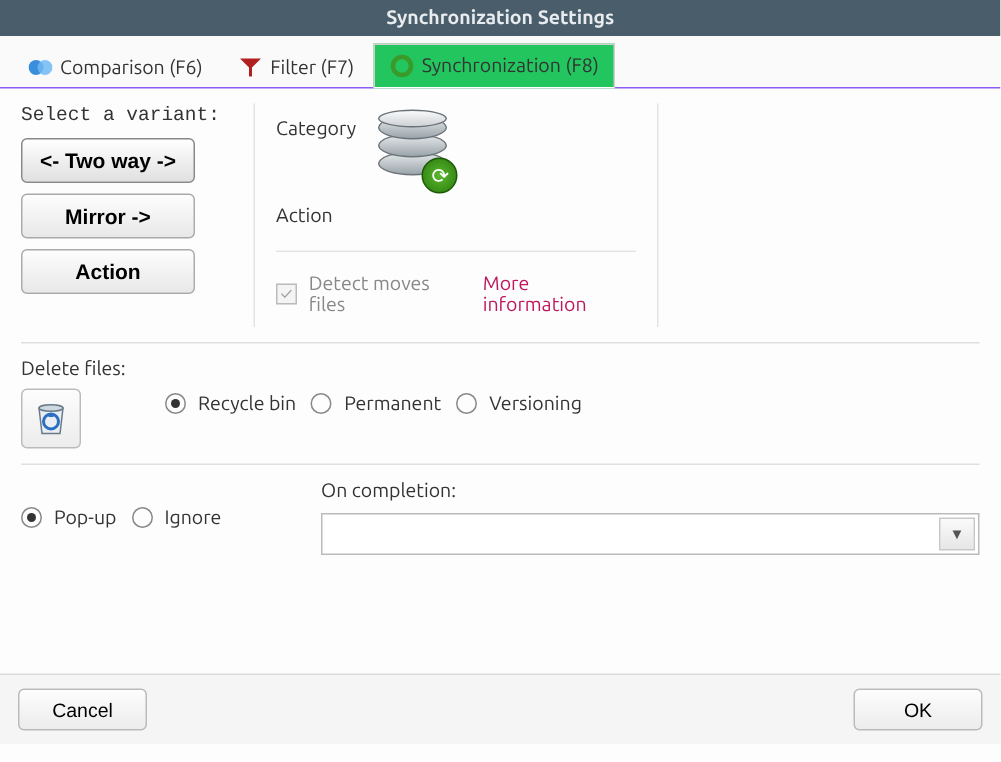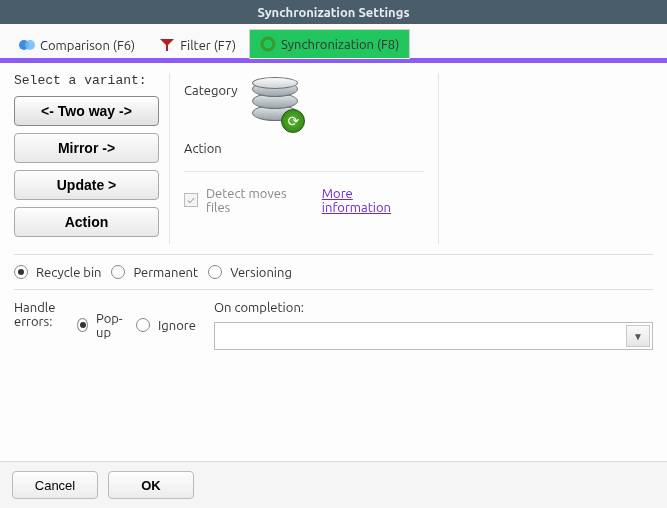--- a/index.html
+++ b/index.html
@@ -23,7 +23,7 @@
 .tabs {
   display: flex;
   background: #fafafa;
-  border-bottom: 5px solid #8b5cf6;
+  border-bottom: 1px solid #8b5cf6;
   padding: 4px 8px 0 8px;
   gap: 2px;
 }

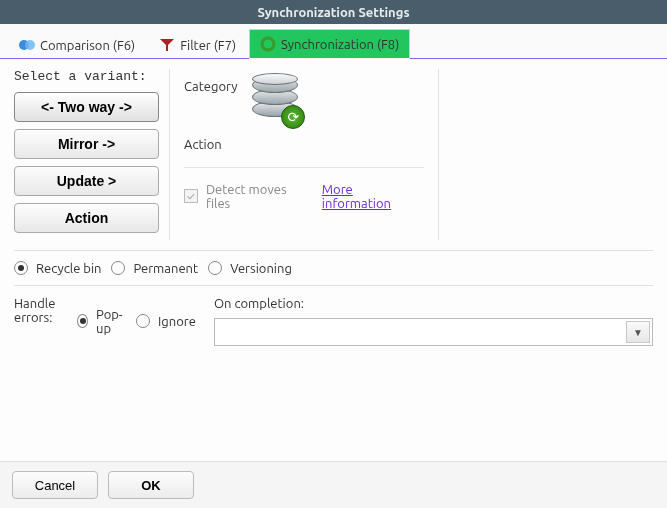--- a/index.html
+++ b/index.html
@@ -61,7 +61,7 @@
 }
 .variant-btn {
   display: block;
-  width: 145px;
+  width: 116px;
   height: 30px;
   margin-bottom: 7px;
   border: 1px solid #aaa;

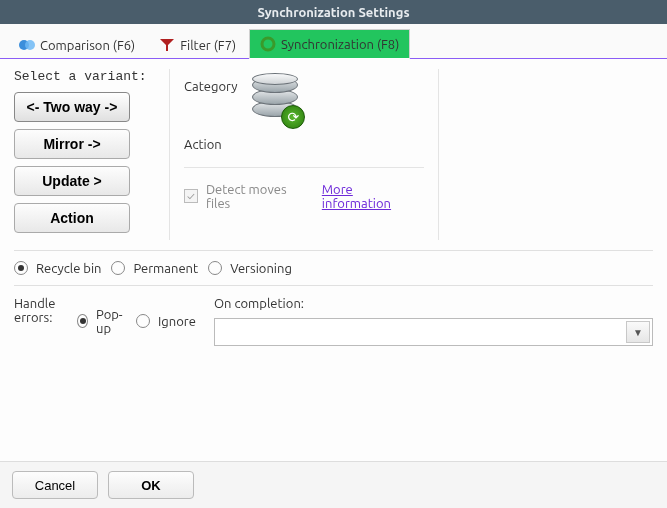--- a/index.html
+++ b/index.html
@@ -305,7 +305,6 @@
       <div class="variant-label">Select a variant:</div>
       <button class="variant-btn selected">&lt;- Two way -&gt;</button>
       <button class="variant-btn">Mirror -&gt;</button>
-      <button class="variant-btn">Update &gt;</button>
       <button class="variant-btn">Action</button>
     </div>
 

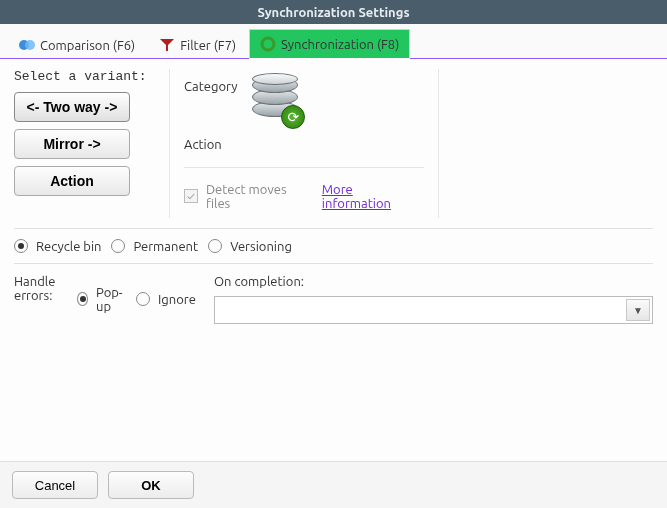--- a/index.html
+++ b/index.html
@@ -157,8 +157,7 @@
 }
 .more-link {
   margin-left: 1px;
-  color: #6d28d9;
-  text-decoration: underline;
+  color: #be185d;
   cursor: pointer;
 }
 .desc-col {

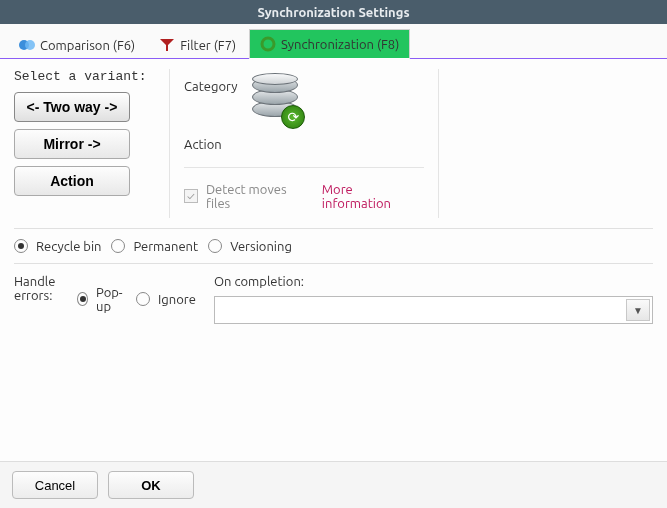--- a/index.html
+++ b/index.html
@@ -333,6 +333,17 @@
   <hr class="hr">
 
   <div class="delete-section">
+    <div>
+      <div class="delete-label">Delete files:</div>
+      <div class="bin-btn">
+        <svg class="bin-svg" viewBox="0 0 26 26">
+          <path d="M5 6 L21 6 L19 23 L7 23 Z" fill="#e8eef4" stroke="#6a7a88" stroke-width="1"></path>
+          <ellipse cx="13" cy="6" rx="8" ry="2.2" fill="#cfd9e2" stroke="#6a7a88" stroke-width="1"></ellipse>
+          <circle cx="13" cy="15" r="5" fill="none" stroke="#2b6fc2" stroke-width="2"></circle>
+          <path d="M13 10 L15 12 L11 12 Z" fill="#2b6fc2"></path>
+        </svg>
+      </div>
+    </div>
     <div class="radio-col">
       <div class="radio-item">
         <span class="radio on"></span>

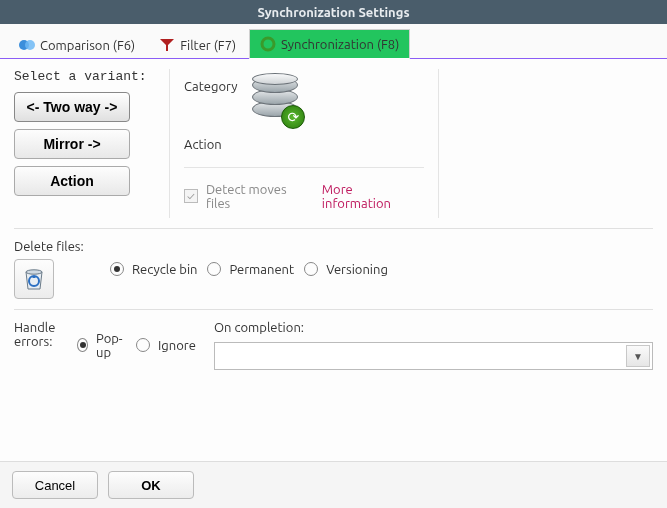--- a/index.html
+++ b/index.html
@@ -364,7 +364,6 @@
 
   <div class="handle-section">
     <div class="handle-left">
-      <div>Handle errors:</div>
       <div class="radio-col">
         <div class="radio-item">
           <span class="radio on"></span>

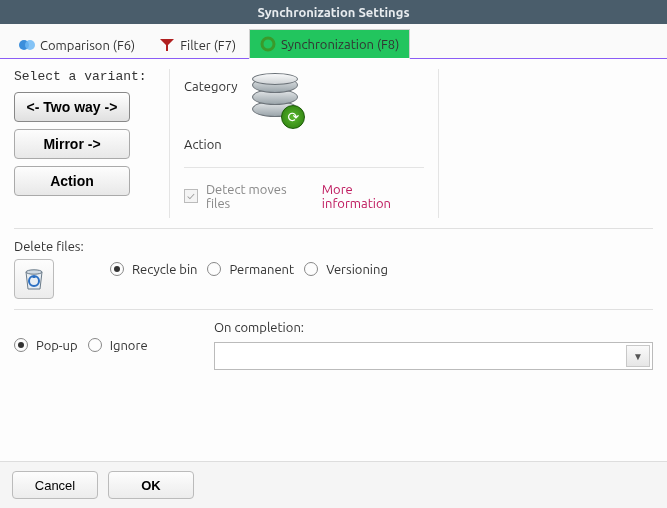--- a/index.html
+++ b/index.html
@@ -245,14 +245,14 @@
 }
 .footer {
   position: absolute;
-  bottom: 0;
+  bottom: 12px;
   left: 0;
   right: 0;
   border-top: 1px solid #ddd;
   background: #f5f5f5;
   padding: 9px 12px;
   display: flex;
-  justify-content: flex-start;
+  justify-content: space-between;
   gap: 10px;
 }
 .dlg-btn {

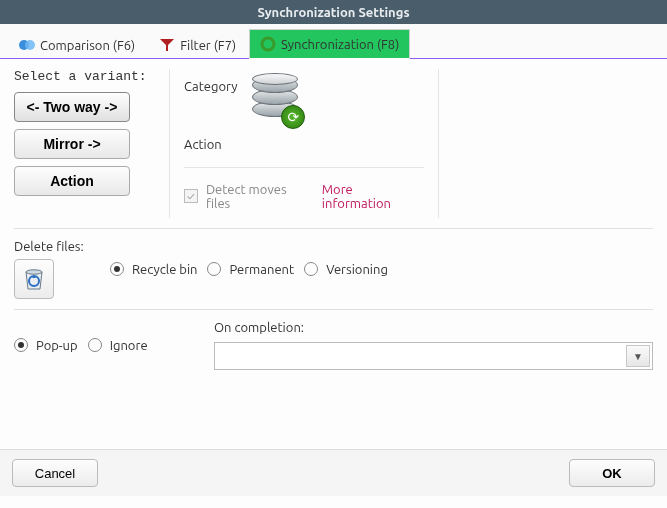--- a/index.html
+++ b/index.html
@@ -264,7 +264,7 @@
   cursor: pointer;
   font-size: 13px;
 }
-.dlg-btn.ok { font-weight: bold; }
+.dlg-btn.ok { font-weight: normal; }
 .icon-svg { width: 16px; height: 16px; }
 </style>
 </head>

